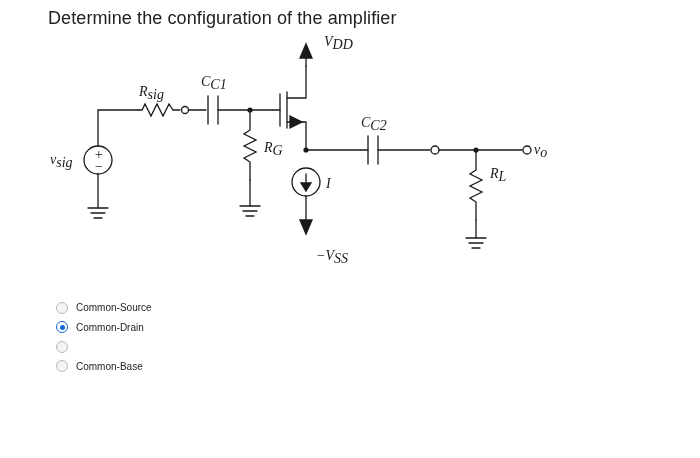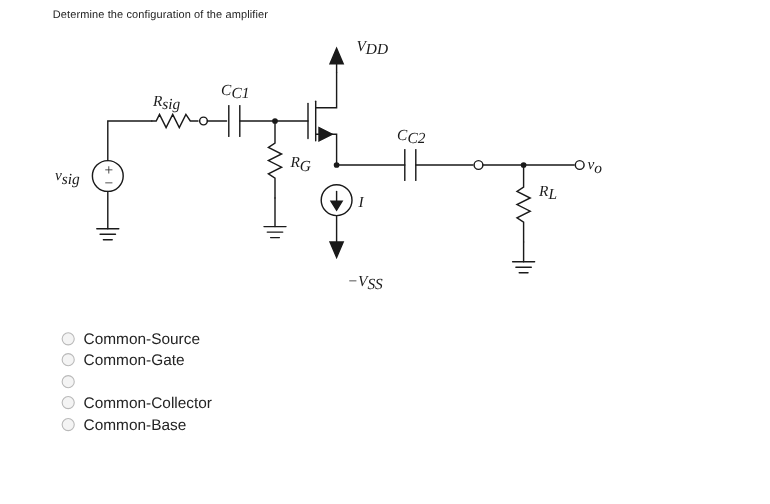--- a/index.html
+++ b/index.html
@@ -24,7 +24,7 @@
     position: absolute;
     left: 48px;
     top: 8px;
-    font-size: 10px;
+    font-size: 18px;
     color: #222;
     letter-spacing: 0.1px;
   }

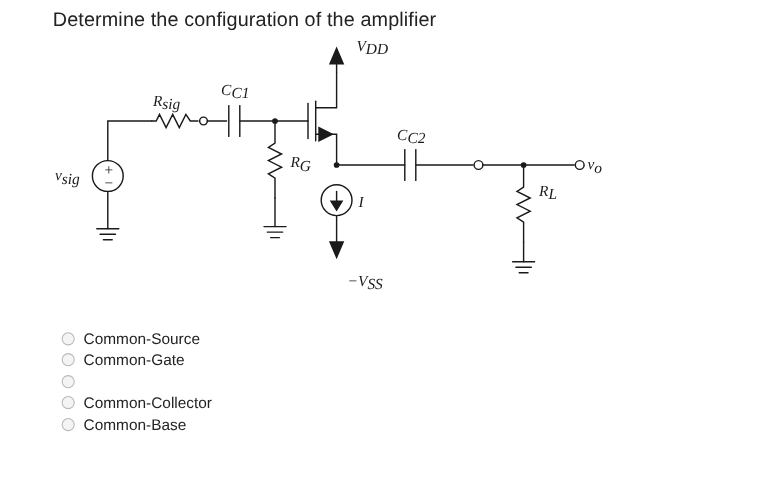--- a/index.html
+++ b/index.html
@@ -76,7 +76,7 @@
     background: #1668d9;
   }
   .option-label {
-    font-size: 14px;
+    font-size: 10px;
     color: #232323;
   }
   text.lbl {

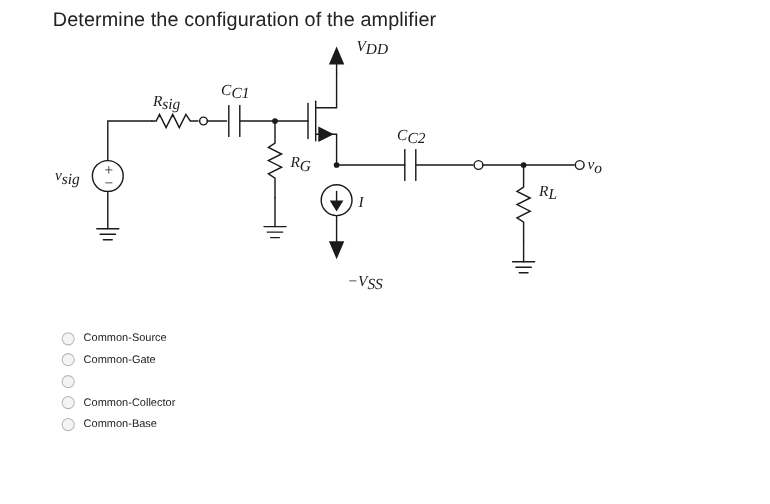--- a/index.html
+++ b/index.html
@@ -198,6 +198,10 @@
       <span class="option-label">Common-Source</span>
     </div>
     <div class="option-row">
+      <span class="radio selected"></span>
+      <span class="option-label">Common-Drain</span>
+    </div>
+    <div class="option-row">
       <span class="radio"></span>
       <span class="option-label">Common-Gate</span>
     </div>

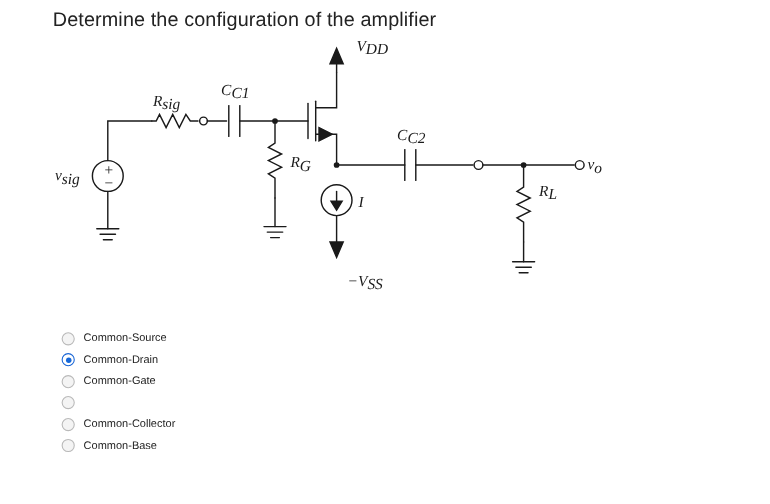--- a/index.html
+++ b/index.html
@@ -203,10 +203,6 @@
     </div>
     <div class="option-row">
       <span class="radio"></span>
-      <span class="option-label">Common-Gate</span>
-    </div>
-    <div class="option-row">
-      <span class="radio"></span>
     </div>
     <div class="option-row">
       <span class="radio"></span>

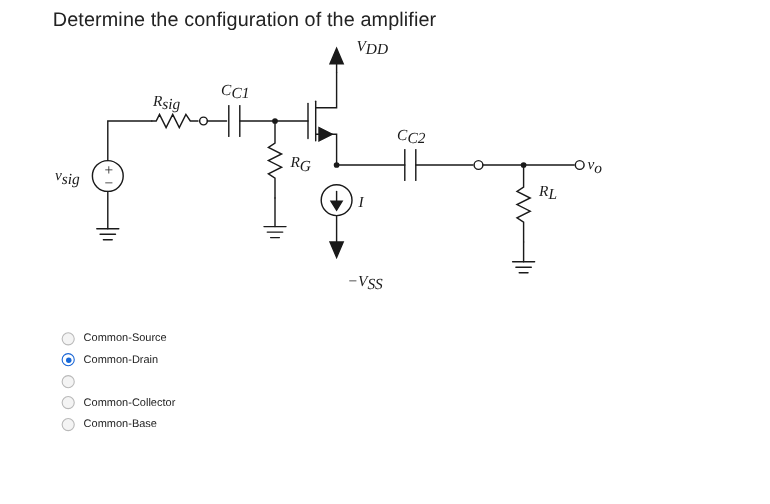--- a/index.html
+++ b/index.html
@@ -206,10 +206,6 @@
     </div>
     <div class="option-row">
       <span class="radio"></span>
-      <span class="option-label">Common-Collector</span>
-    </div>
-    <div class="option-row">
-      <span class="radio"></span>
       <span class="option-label">Common-Base</span>
     </div>
   </div>

